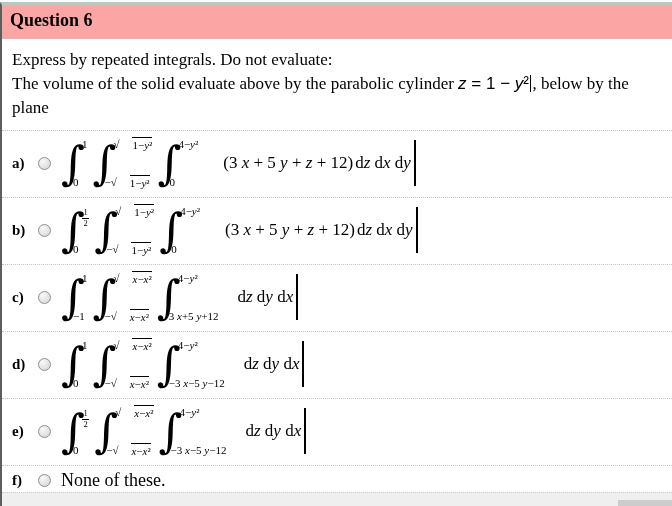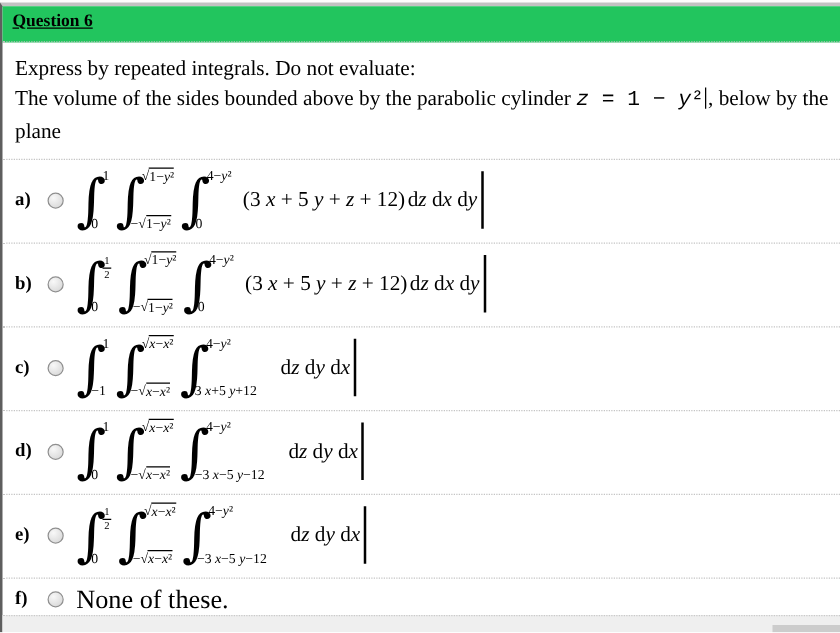--- a/index.html
+++ b/index.html
@@ -25,13 +25,12 @@
     background: #fff;
   }
   .q-header {
-    background: #22c55e;
+    background: #fca5a5;
     padding: 5px 8px 7px 8px;
     font-weight: bold;
-    font-size: 14px;
+    font-size: 18px;
     border-bottom: 1px dotted #c4c4c4;
     flex: 0 0 auto;
-    text-decoration: underline;
   }
   .content {
     flex: 1 1 auto;

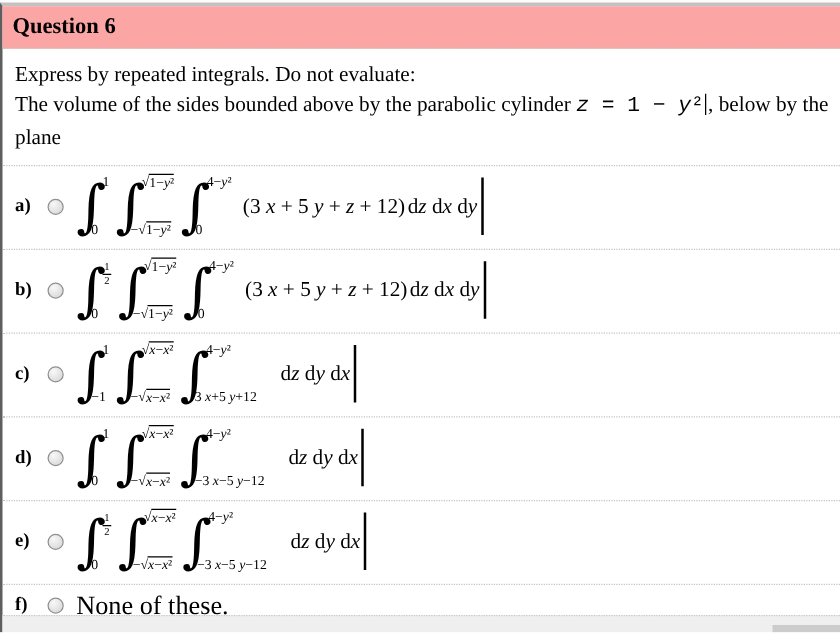--- a/index.html
+++ b/index.html
@@ -159,7 +159,7 @@
           <span>Express by repeated integrals. Do not evaluate:</span>
         </div>
         <div>
-          <span>The volume of the sides bounded above by the parabolic cylinder </span><span class="math"><i>z</i> = 1 − <i>y</i>²</span><span class="caret-inline"></span><span>, below by the plane</span>
+          <span>The volume of the solid evaluate above by the parabolic cylinder </span><span class="math"><i>z</i> = 1 − <i>y</i>²</span><span class="caret-inline"></span><span>, below by the plane</span>
         </div>
       </div>
 

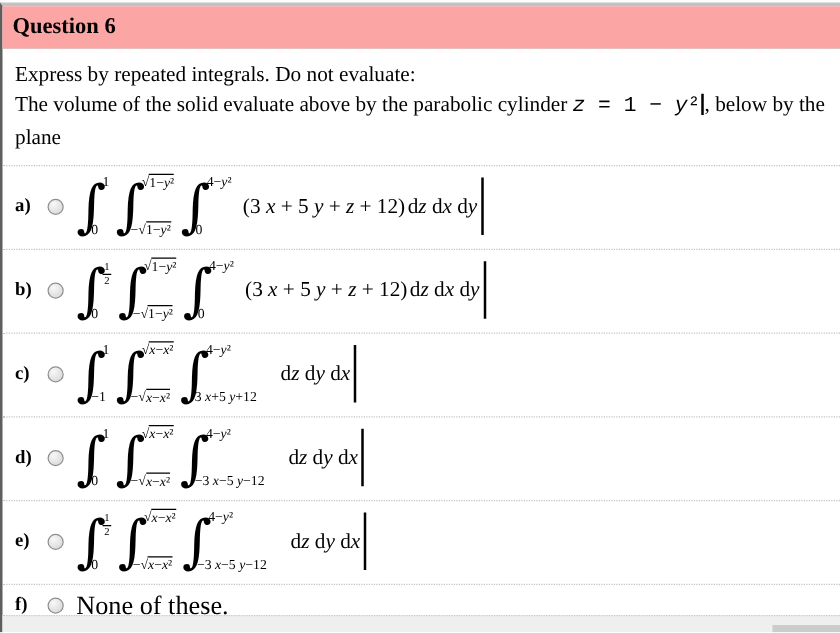--- a/index.html
+++ b/index.html
@@ -44,7 +44,7 @@
     line-height: 1.42;
     border-bottom: 1px dotted #c4c4c4;
   }
-  .math { font-family: Liberation Mono, monospace; }
+  .math { font-family: Liberation Sans, sans-serif; }
   .math i, .formula i { font-style: italic; }
   .caret-inline {
     display: inline-block;

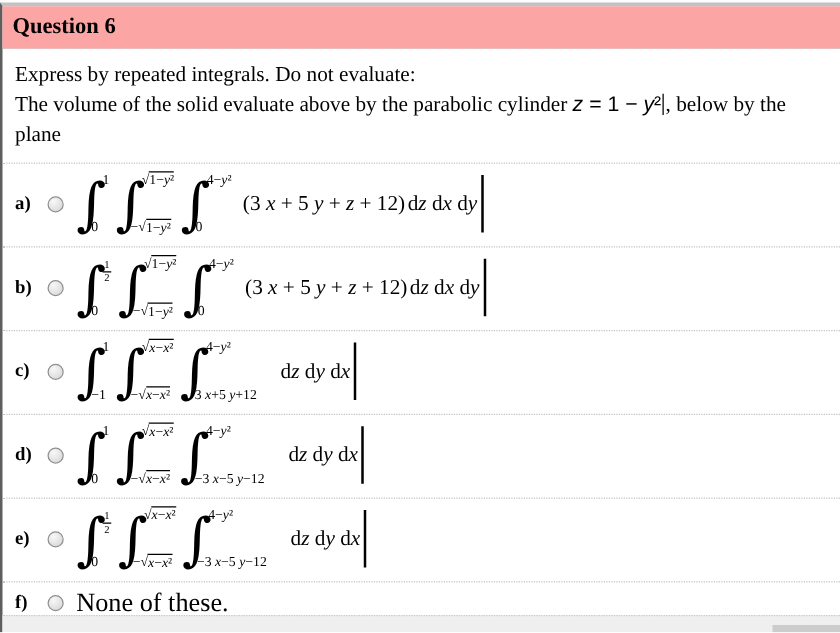--- a/index.html
+++ b/index.html
@@ -103,7 +103,7 @@
   }
   .limits .up { white-space: nowrap; align-self: flex-start; }
   .limits .lo { white-space: nowrap; align-self: flex-start; margin-left: -9px; }
-  .rad { border-top: 1px solid #000; padding-top: 0.5px; }
+  .rad { border-top: 1px solid #000; padding-top: 0.5px; margin-left: 13px; }
   .sqrt-sign { margin-right: 0; }
   .frac {
     display: inline-flex;

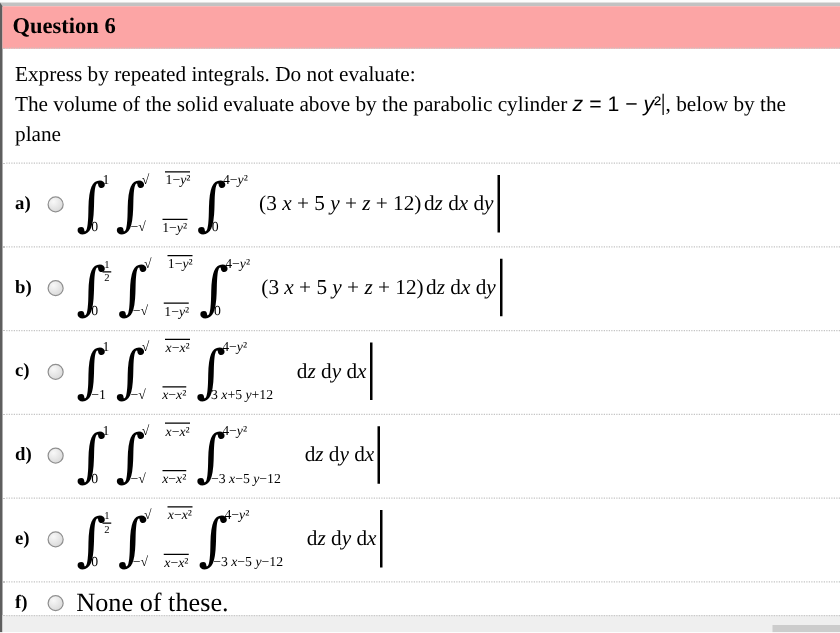--- a/index.html
+++ b/index.html
@@ -113,7 +113,7 @@
     line-height: 1.15;
   }
   .frac .num { border-bottom: 1px solid #000; padding: 0 1.5px; }
-  .integrand { margin-left: 4px; }
+  .integrand { margin-left: 20px; }
   .diffs { margin-left: 2px; text-align: center; }
   .diffs.diffs-gap { margin-left: 14px; font-family: Liberation Serif, serif; }
   .caret {

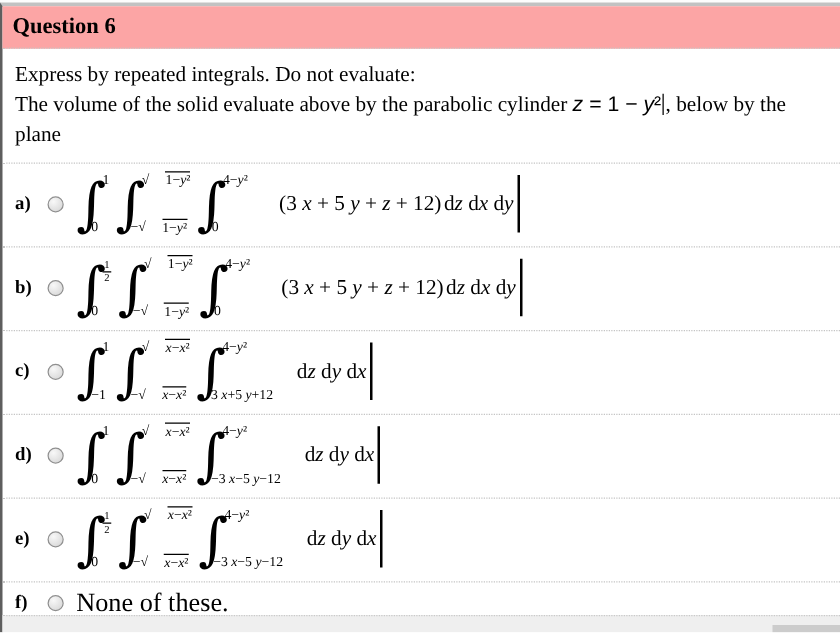--- a/index.html
+++ b/index.html
@@ -123,7 +123,7 @@
     background: #000;
     margin-left: 3px;
   }
-  .none-text { font-size: 21px; }
+  .none-text { font-size: 18px; }
   .filler { flex: 1 1 auto; }
   .footer-strip {
     flex: 0 0 auto;

